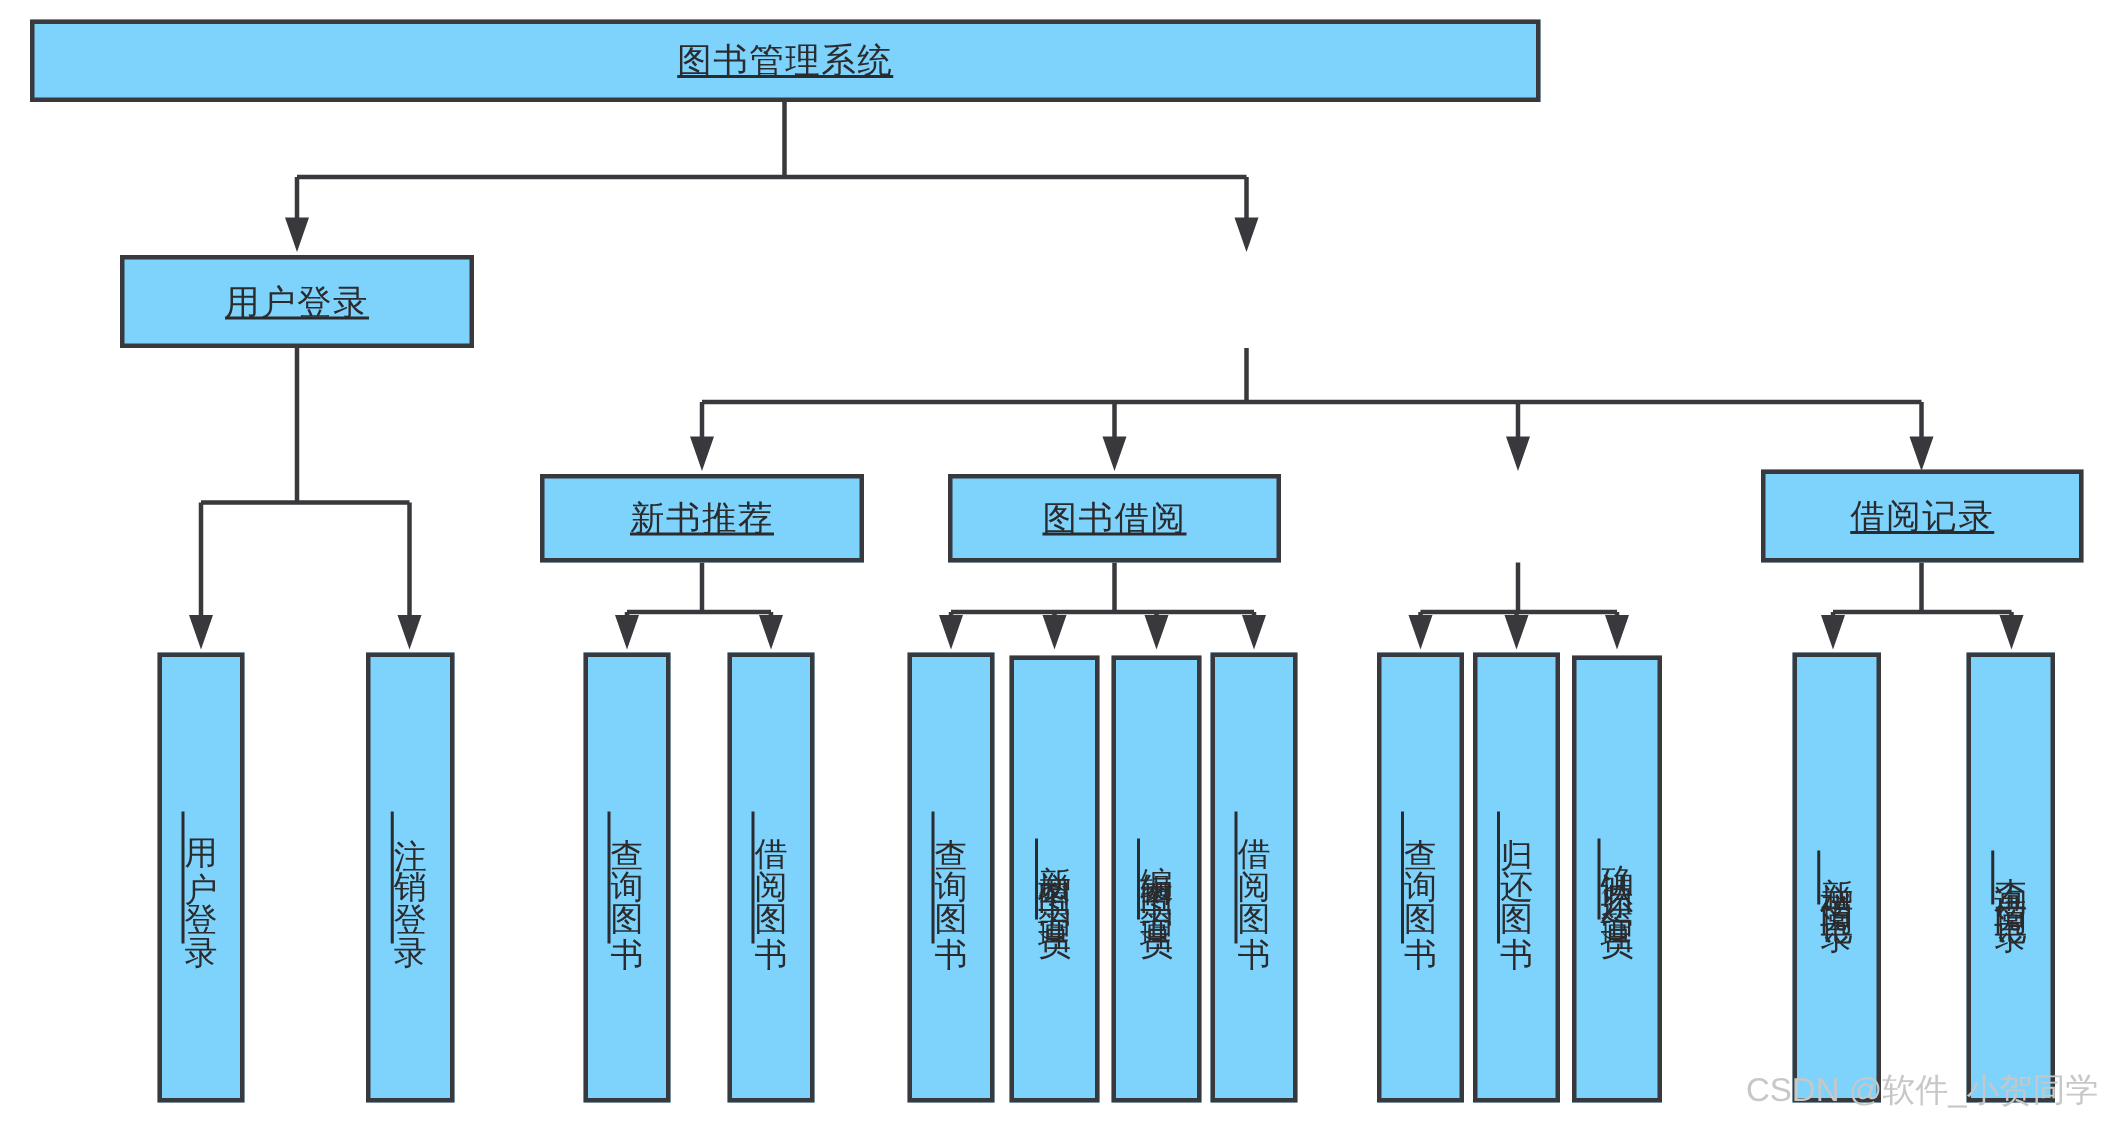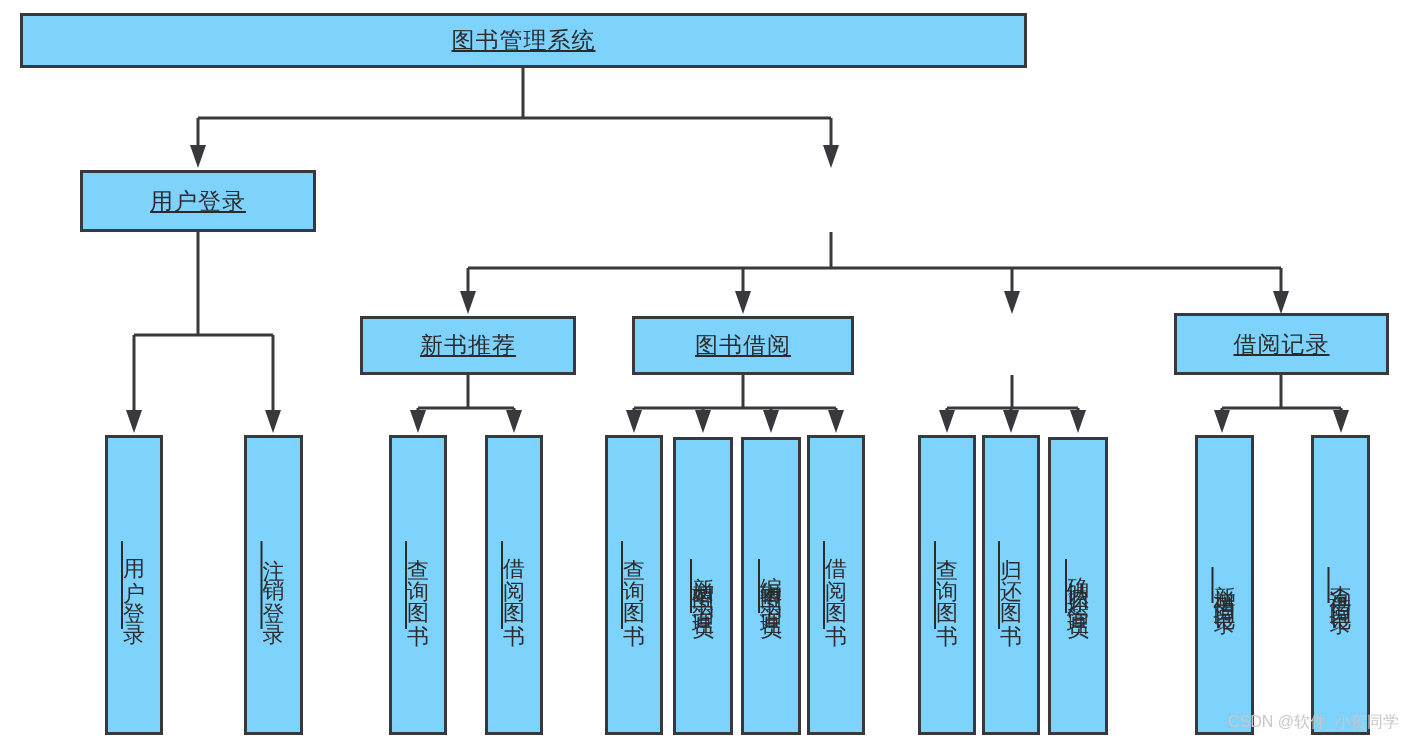--- a/index.html
+++ b/index.html
@@ -54,7 +54,7 @@
   .watermark{
     position:absolute;
     color:var(--wm);
-    font-size:16px;
+    font-size:22px;
     white-space:nowrap;
   }
 </style>

